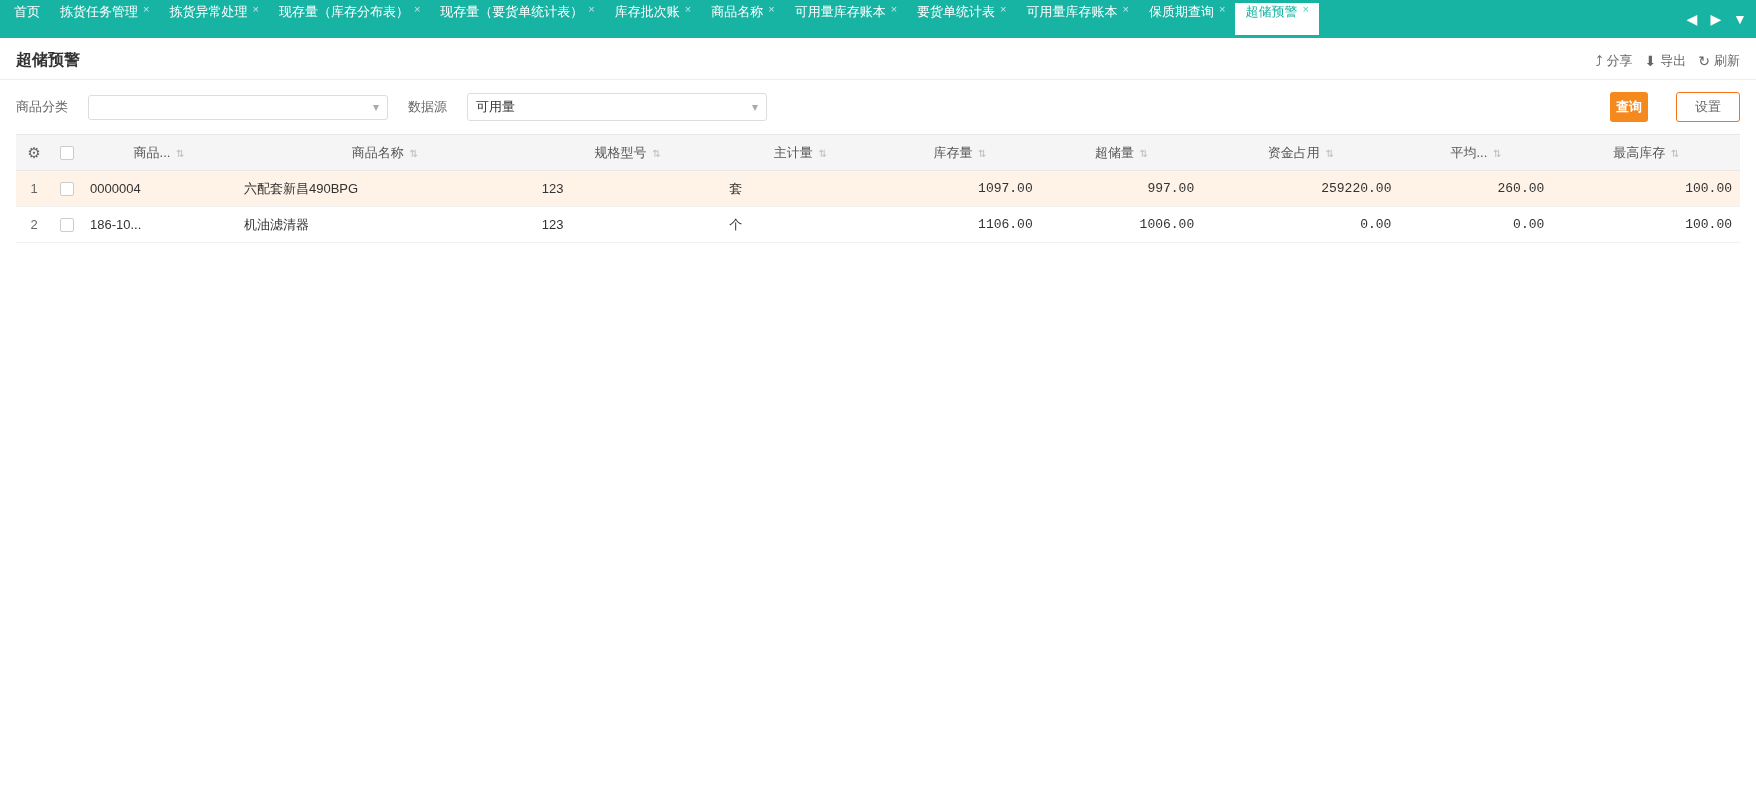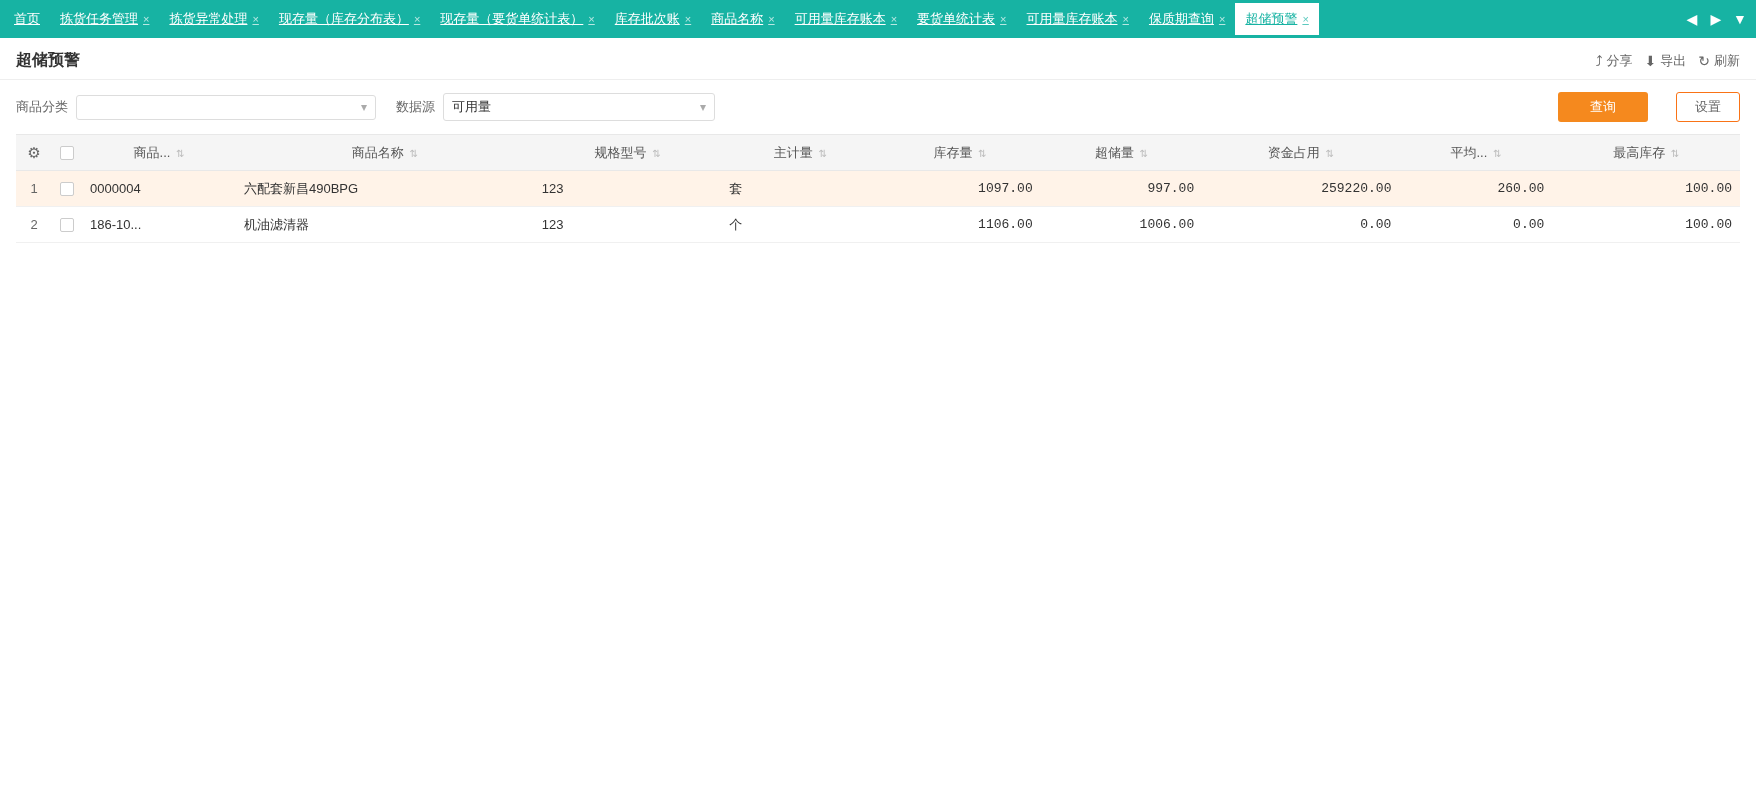--- a/index.html
+++ b/index.html
@@ -16,7 +16,6 @@
     }
     .nav-item {
       display: flex;
-      align-items: center;
       padding: 0 10px;
       height: 32px;
       color: #fff;
@@ -24,7 +23,6 @@
       white-space: nowrap;
       cursor: pointer;
       position: relative;
-      text-decoration: underline;
     }
     .nav-item.active { background: #fff; color: #17b3a3; }
     .nav-item .close-x {

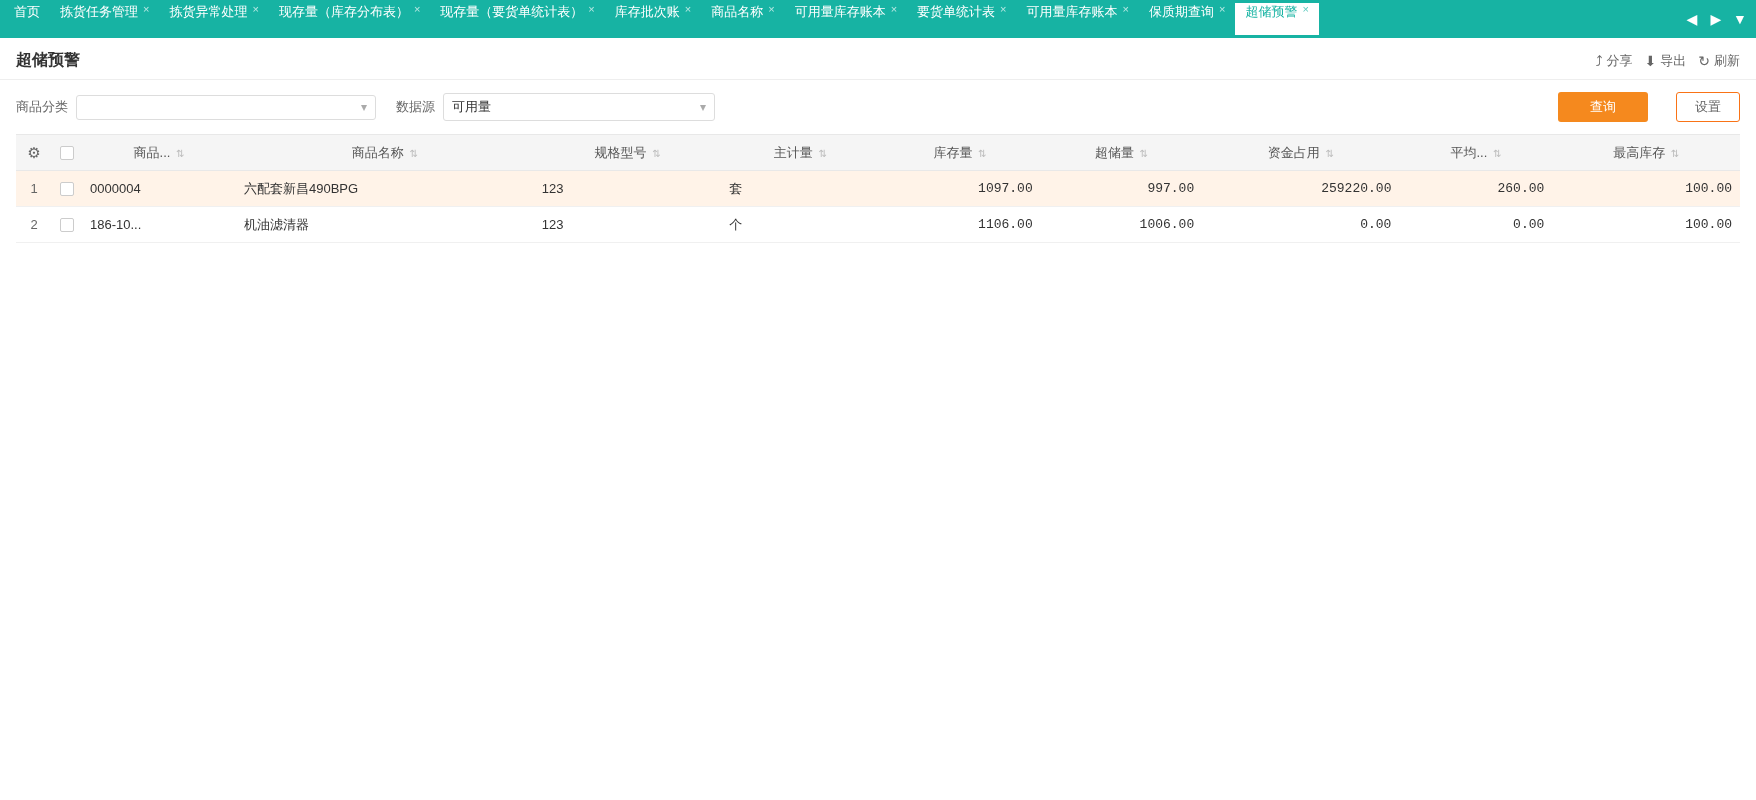--- a/index.html
+++ b/index.html
@@ -87,7 +87,7 @@
     .filter-item {
       display: flex;
       align-items: center;
-      gap: 8px;
+      gap: 20px;
       text-align: center;
     }
     .filter-label { color: #666; font-size: 13px; white-space: nowrap; }

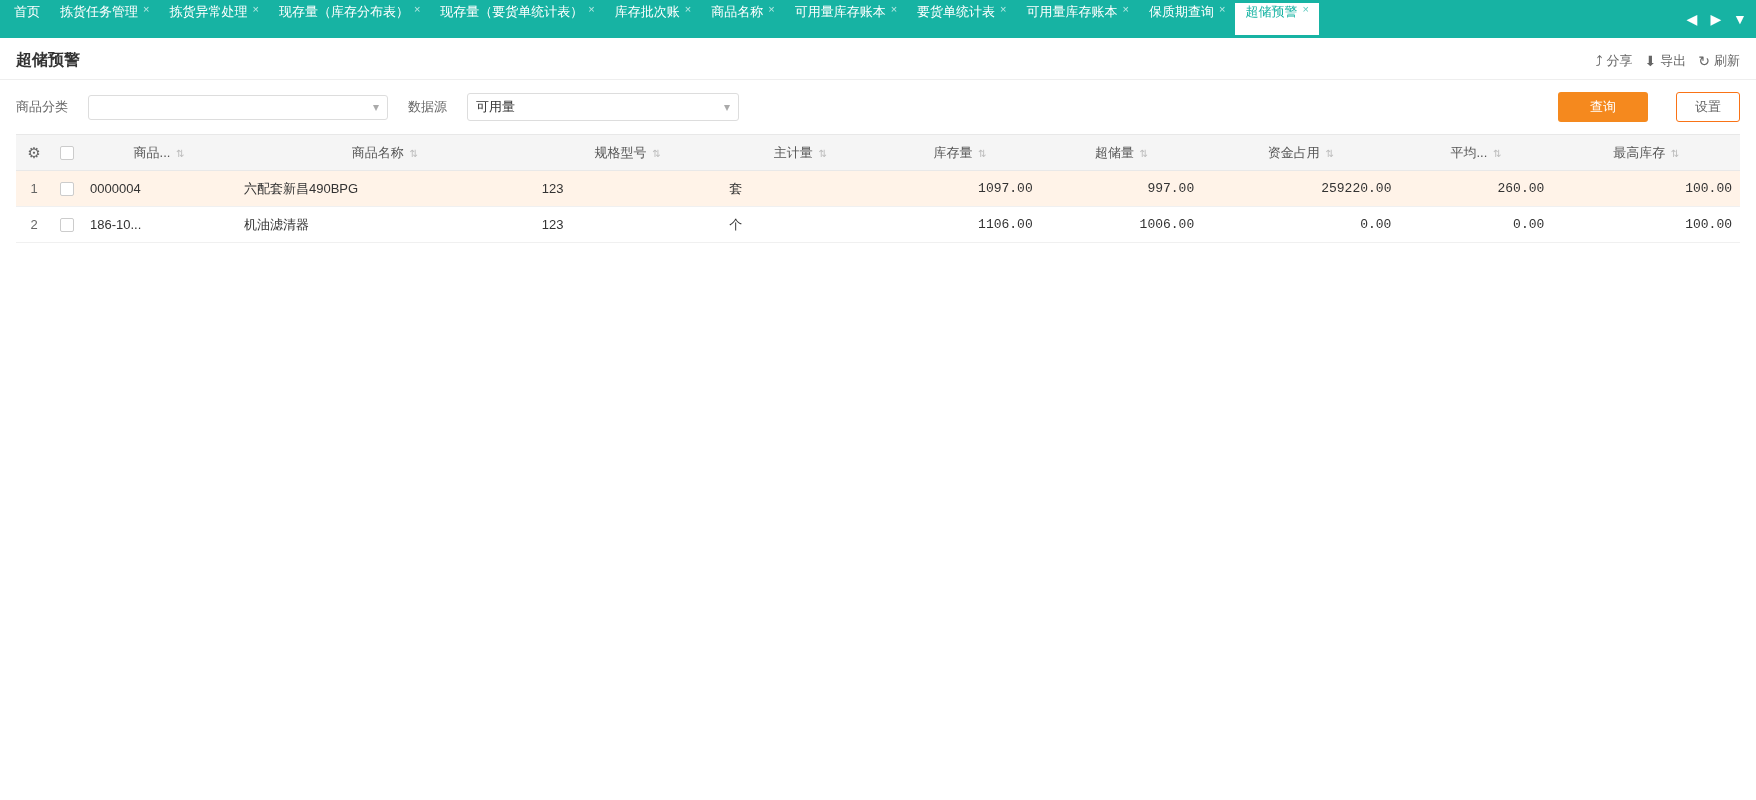--- a/index.html
+++ b/index.html
@@ -110,7 +110,7 @@
       border: 1px solid #ddd;
       border-radius: 3px;
       padding: 4px 8px;
-      width: 272px;
+      width: 300px;
       cursor: pointer;
       background: #fff;
       justify-content: space-between;

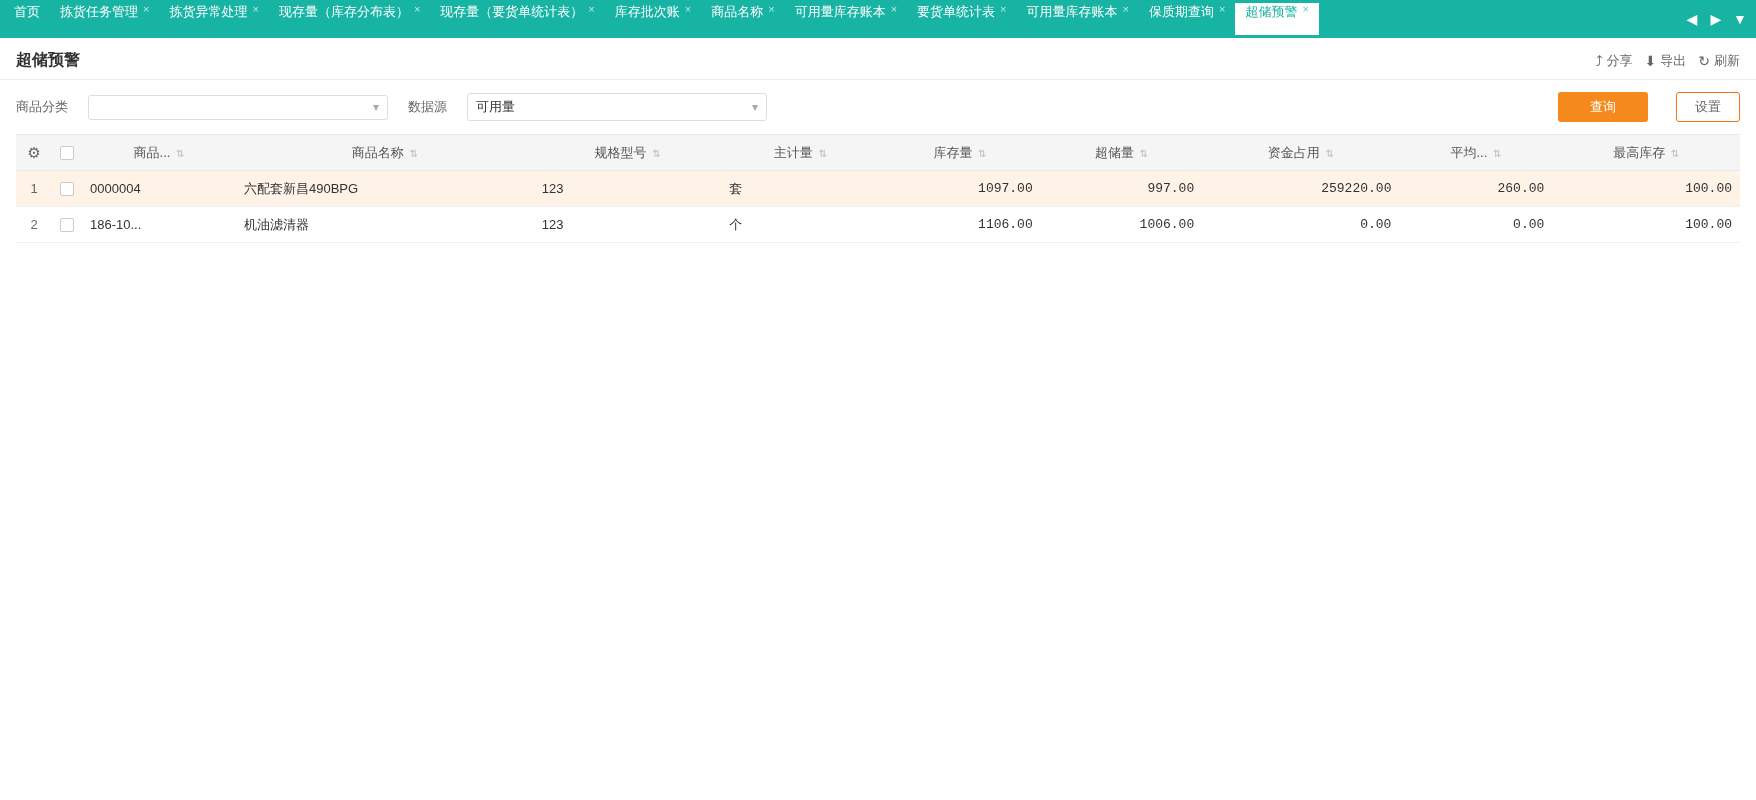--- a/index.html
+++ b/index.html
@@ -121,10 +121,11 @@
       color: #fff;
       border: none;
       border-radius: 3px;
-      padding: 6px 32px;
+      padding: 6px 6px;
       cursor: pointer;
       font-size: 13px;
       margin-left: auto;
+      font-weight: bold;
     }
     .settings-btn {
       background: #fff;

